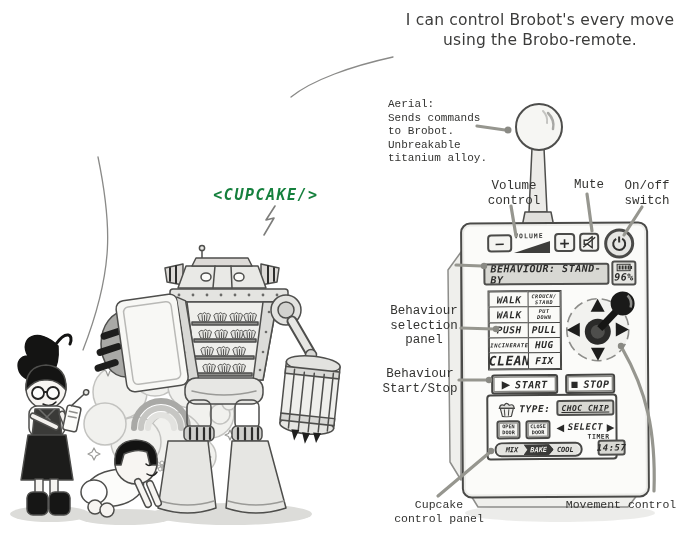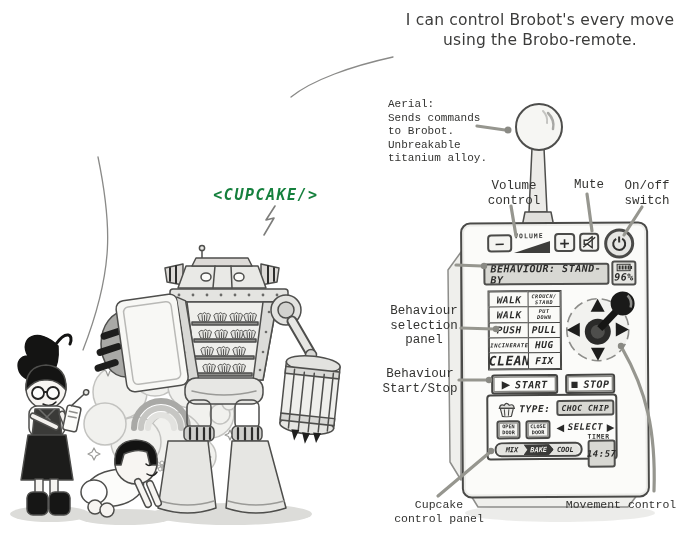--- a/index.html
+++ b/index.html
@@ -520,7 +520,7 @@
       </svg>
       <span class="lcd" style="position:absolute;left:31px;top:7px;font-size:9.5px;">TYPE:</span>
       <div class="sunken" style="left:68px;top:4px;width:58px;height:16px;justify-content:center;">
-        <span class="lcd" style="font-size:8px;">CHOC CHIP</span>
+        <span class="lcd" style="font-size:8px;text-decoration:underline;">CHOC CHIP</span>
       </div>
 
       <div class="rbtn doorbtn" style="left:8px;top:24px;width:24px;height:19px;">

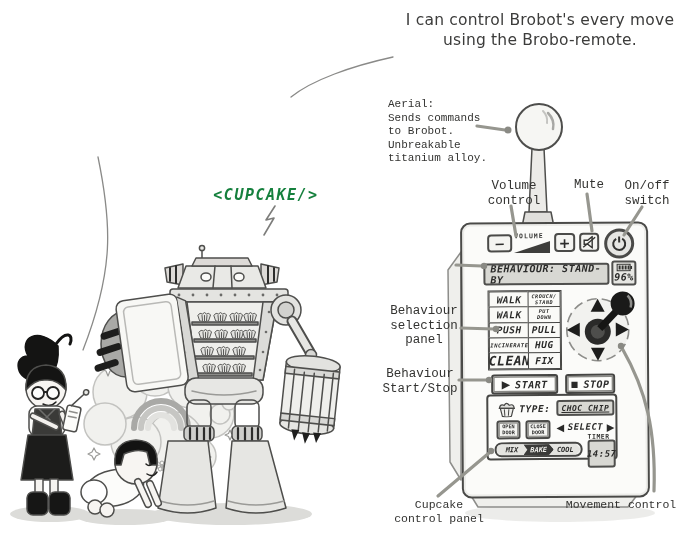--- a/index.html
+++ b/index.html
@@ -548,7 +548,7 @@
         <span class="stage off">COOL</span>
       </div>
 
-      <div class="sunken" style="left:99px;top:44px;width:28px;height:28px;justify-content:center;">
+      <div class="sunken" style="left:109px;top:44px;width:28px;height:16px;justify-content:center;">
         <span class="lcd" style="font-size:9px;">14:57</span>
       </div>
     </div>

